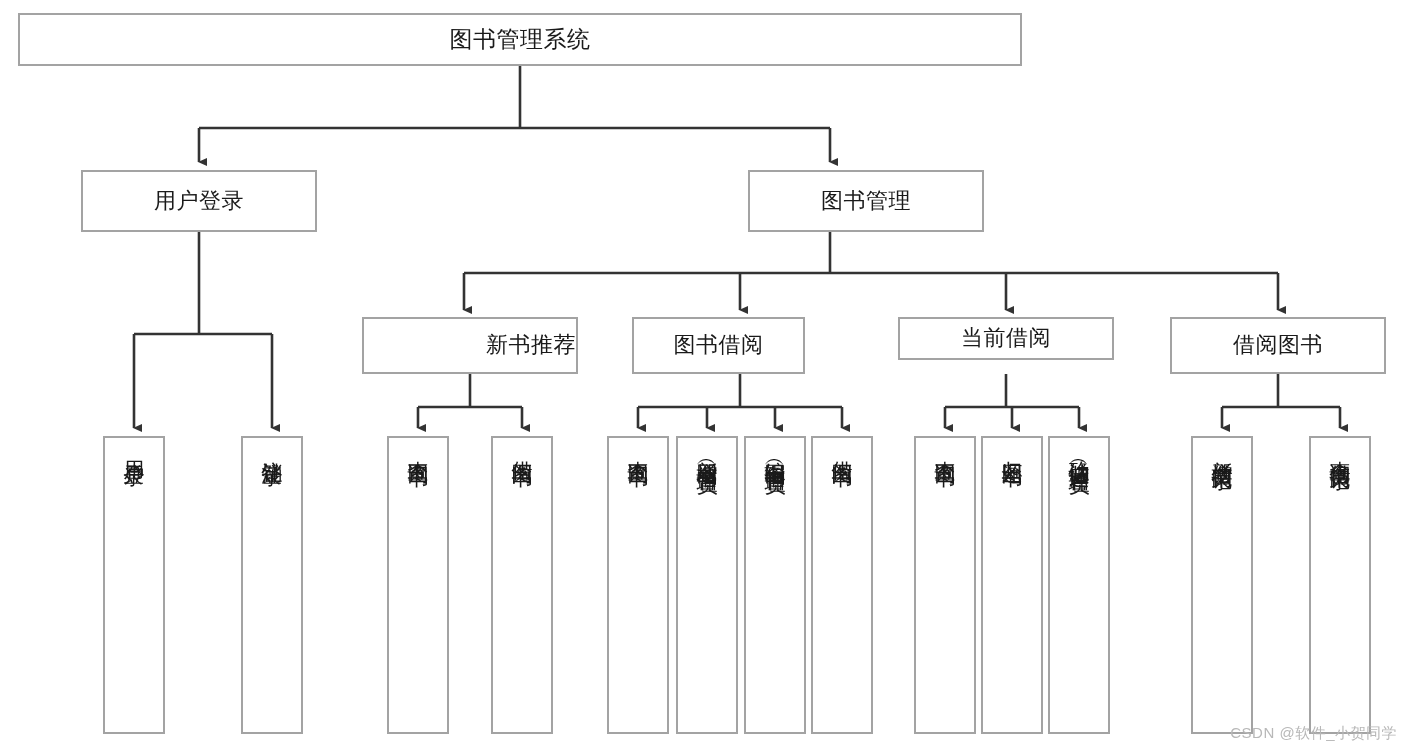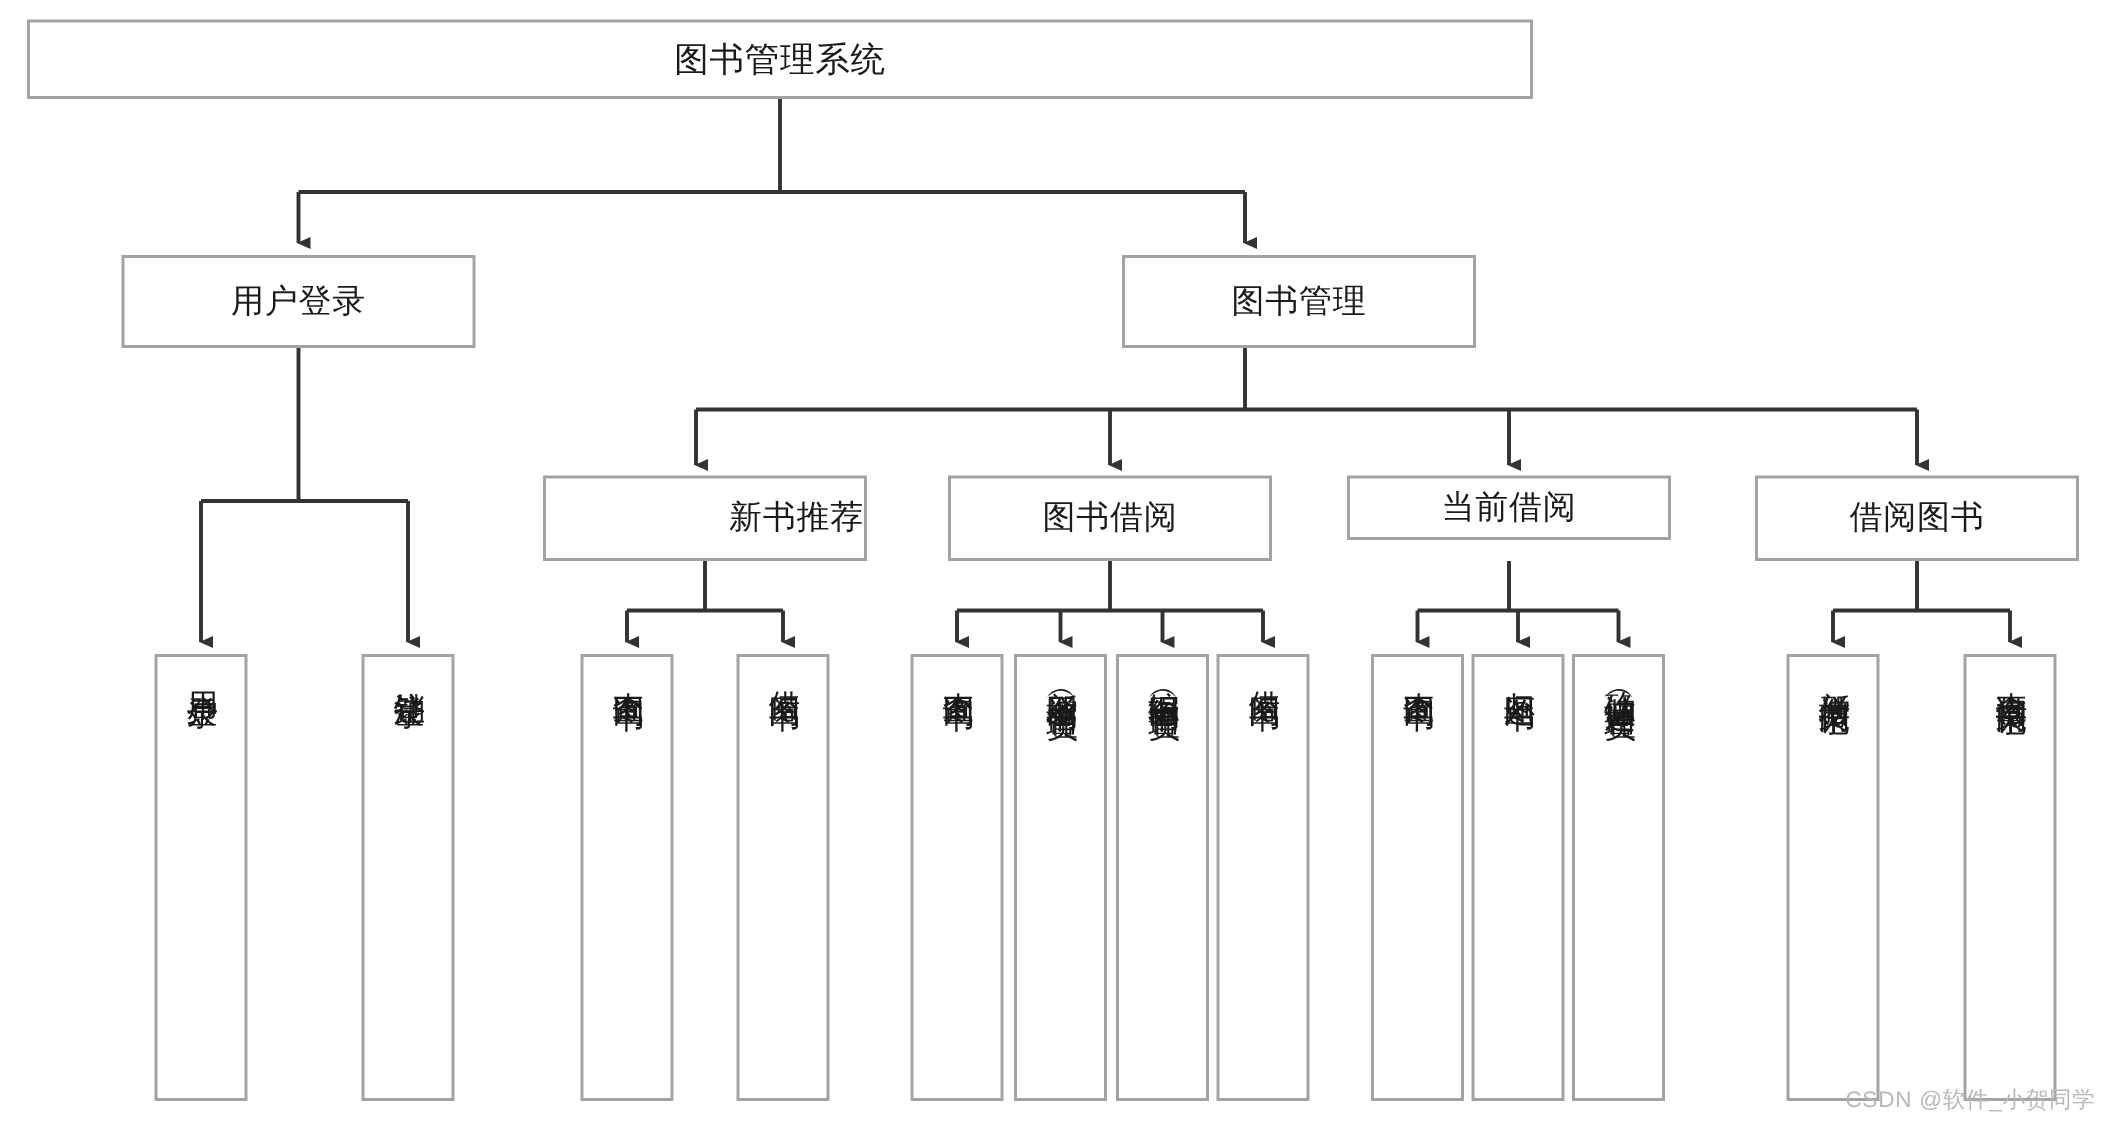--- a/index.html
+++ b/index.html
@@ -144,7 +144,7 @@
     <span class="label">新书推荐</span>
   </div>
 
-  <div class="node h" style="left:632px; top:317px; width:216px; height:57px;align-items:center;">
+  <div class="node h" style="left:632px; top:317px; width:173px; height:57px;align-items:center;">
     <span class="label">图书借阅</span>
   </div>
 

